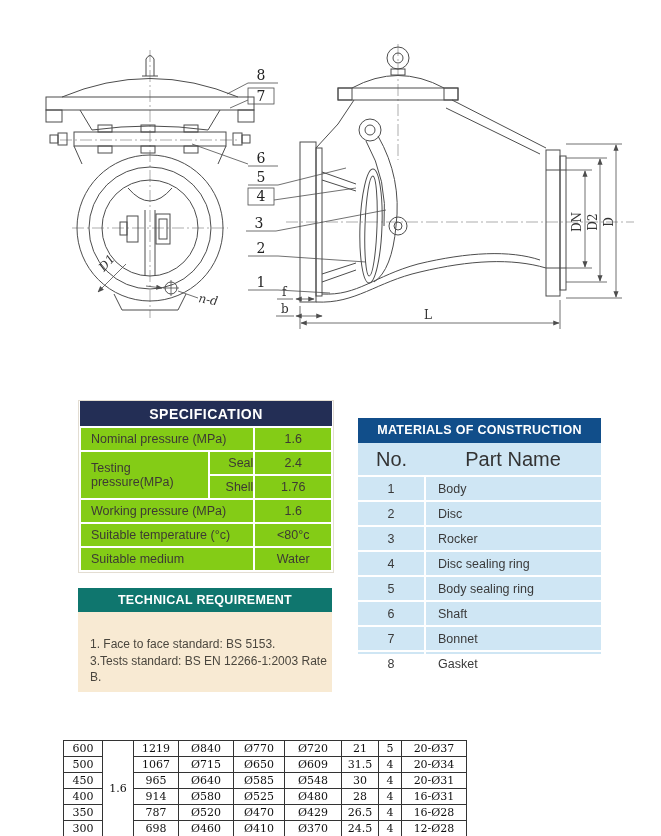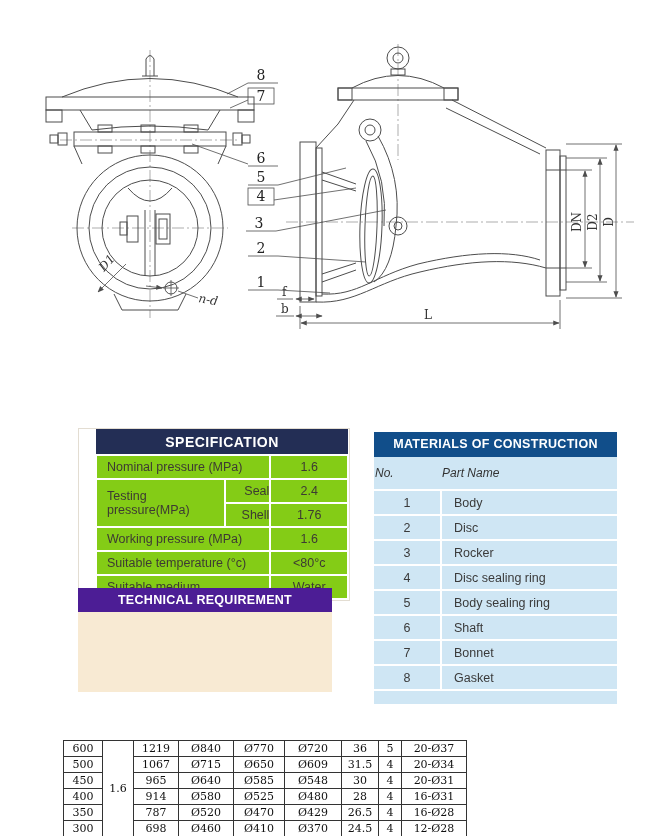--- a/index.html
+++ b/index.html
@@ -16,7 +16,7 @@
   .ctxt{font-family:"DejaVu Serif",serif;font-size:14px;fill:#222;}
 
   
-  #spec{left:78px;top:428px;width:254px;border:1px solid #e3ddd2;padding-left:16px;}
+  #spec{left:78px;top:400px;width:254px;border:1px solid #e3ddd2;}
   #spec table{border-collapse:collapse;width:100%;table-layout:fixed;}
   #spec th{background:#232e55;color:#fff;font-size:14px;font-weight:600;letter-spacing:.5px;height:23px;text-align:center;}
   #spec td{background:#84cc16;color:#3d3a33;font-size:12.5px;height:22px;border:2px solid #ffffff;padding:0 0 0 10px;}

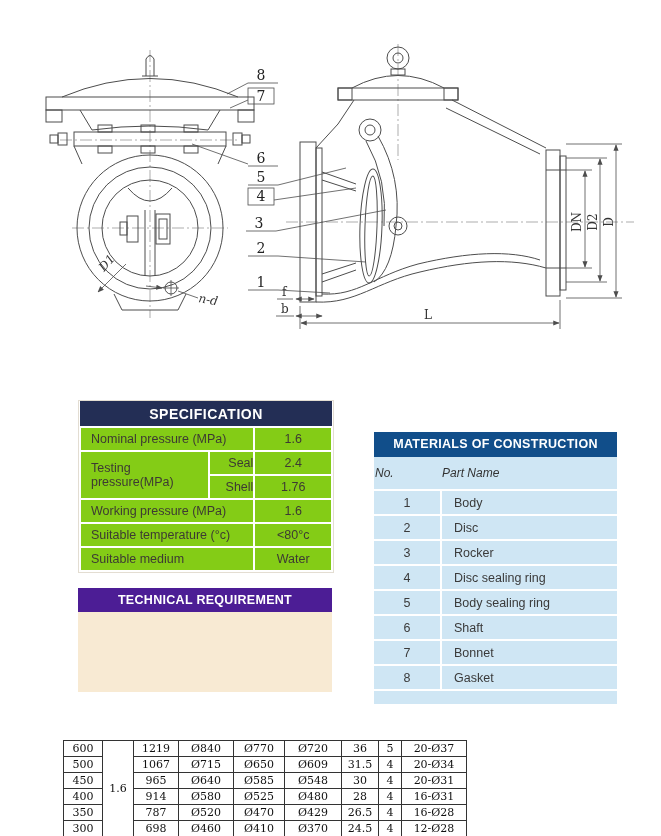--- a/index.html
+++ b/index.html
@@ -29,7 +29,7 @@
   #tech .tbody{background:#f8ead3;height:80px;padding:24px 0 0 12px;box-sizing:border-box;color:#4a463e;font-size:12px;line-height:16.5px;}
 
   
-  #materials{left:374px;top:418px;width:243px;height:272px;background:#cfe6f4;margin-top:14px;}
+  #materials{left:358px;top:418px;width:243px;height:236px;background:#cfe6f4;}
   #materials .mhead{background:#114e8a;color:#fff;font-size:12.5px;font-weight:bold;text-align:center;height:25px;line-height:25px;letter-spacing:.3px;}
   #materials table{border-collapse:collapse;width:100%;table-layout:fixed;}
   #materials tr.cols td{font-size:12px;color:#333;height:30px;border-bottom:2px solid #fff;font-style:italic;}

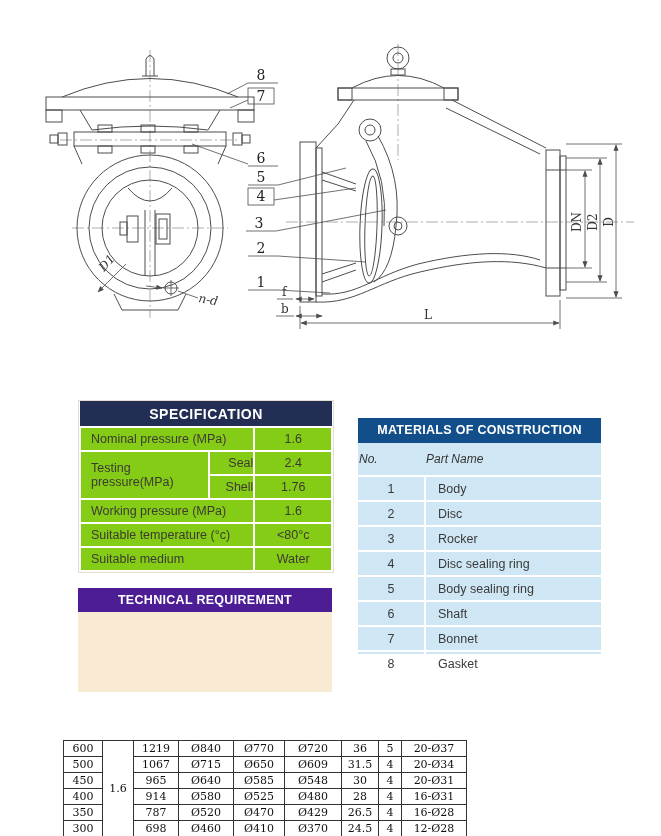--- a/index.html
+++ b/index.html
@@ -32,7 +32,7 @@
   #materials{left:358px;top:418px;width:243px;height:236px;background:#cfe6f4;}
   #materials .mhead{background:#114e8a;color:#fff;font-size:12.5px;font-weight:bold;text-align:center;height:25px;line-height:25px;letter-spacing:.3px;}
   #materials table{border-collapse:collapse;width:100%;table-layout:fixed;}
-  #materials tr.cols td{font-size:12px;color:#333;height:30px;border-bottom:2px solid #fff;font-style:italic;}
+  #materials tr.cols td{font-size:20px;color:#333;height:30px;text-align:center;border-bottom:2px solid #fff;}
   #materials td{font-size:12.5px;color:#3a3a3a;height:21px;border-bottom:2px solid #fff;}
   #materials td.no{text-align:center;border-right:2px solid #fff;}
   #materials td.part{padding-left:12px;}

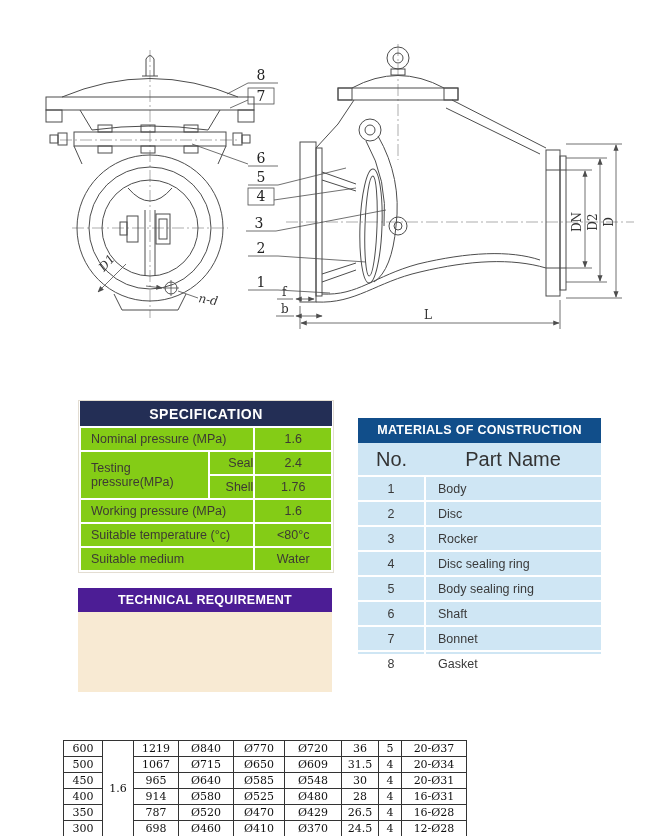--- a/index.html
+++ b/index.html
@@ -25,7 +25,7 @@
 
   
   #tech{left:78px;top:588px;width:254px;}
-  #tech .thead{background:#4c1d95;color:#fff;font-size:12.5px;font-weight:bold;text-align:center;height:24px;line-height:24px;letter-spacing:.3px;}
+  #tech .thead{background:#0f766e;color:#fff;font-size:12.5px;font-weight:bold;text-align:center;height:24px;line-height:24px;letter-spacing:.3px;}
   #tech .tbody{background:#f8ead3;height:80px;padding:24px 0 0 12px;box-sizing:border-box;color:#4a463e;font-size:12px;line-height:16.5px;}
 
   

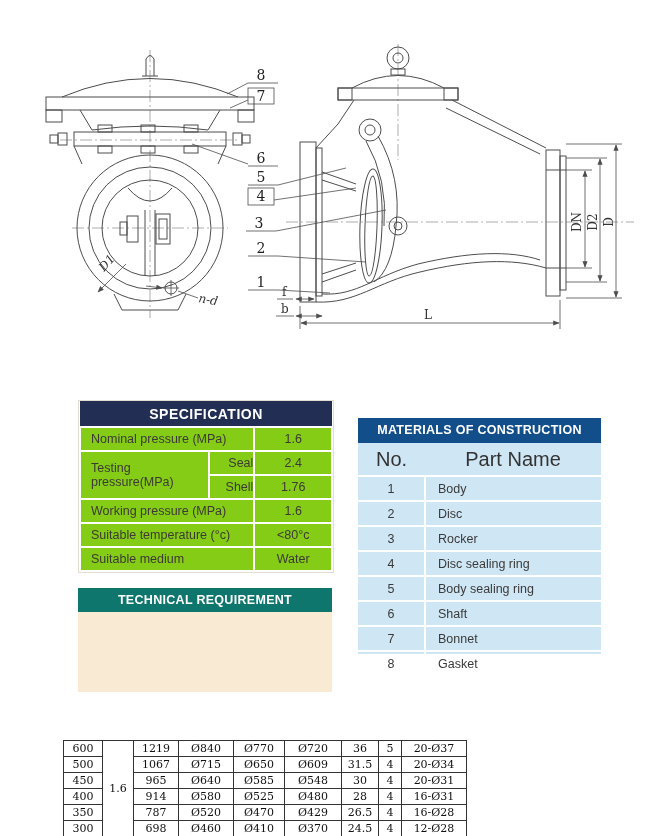--- a/index.html
+++ b/index.html
@@ -255,6 +255,7 @@
 <div class="abs" id="tech">
   <div class="thead">TECHNICAL REQUIREMENT</div>
   <div class="tbody">
+    <div>1. Face to face standard: BS 5153.</div>
   </div>
 </div>
 

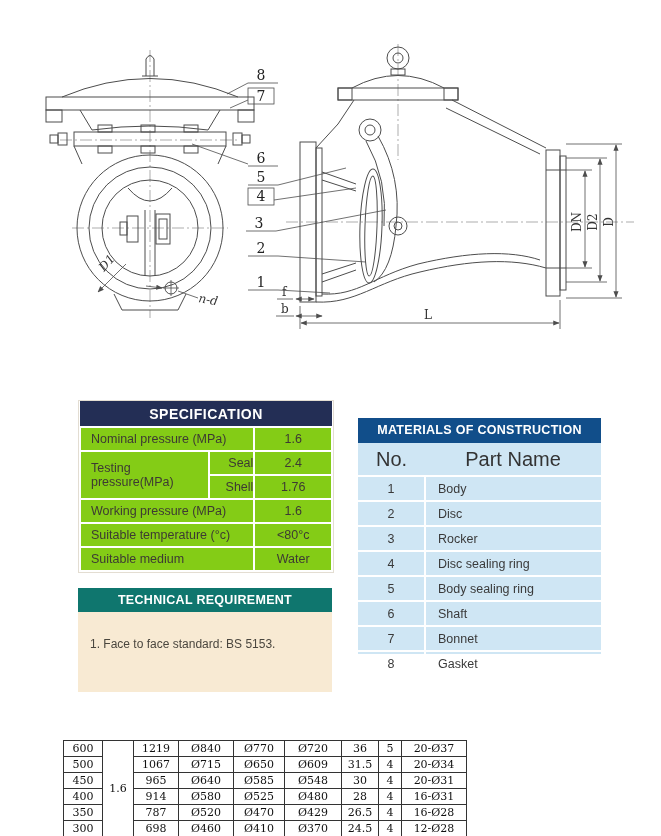--- a/index.html
+++ b/index.html
@@ -256,6 +256,7 @@
   <div class="thead">TECHNICAL REQUIREMENT</div>
   <div class="tbody">
     <div>1. Face to face standard: BS 5153.</div>
+    <div>3.Tests standard: BS EN 12266-1:2003 Rate B.</div>
   </div>
 </div>
 

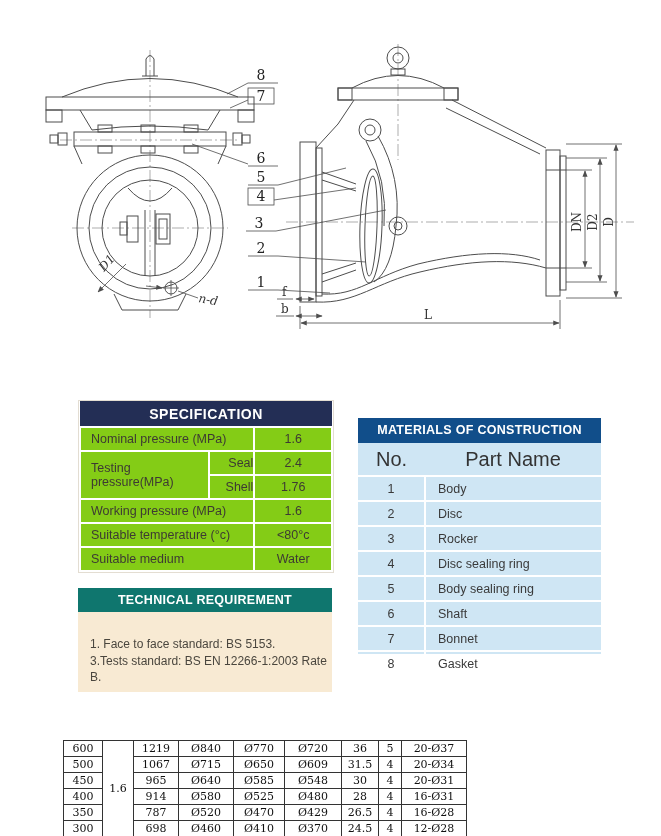--- a/index.html
+++ b/index.html
@@ -318,7 +318,7 @@
       <td style="width:46px">Ø840</td>
       <td style="width:42px">Ø770</td>
       <td style="width:48px">Ø720</td>
-      <td style="width:28px">36</td>
+      <td style="width:28px">21</td>
       <td style="width:14px">5</td>
       <td style="width:56px">20-Ø37</td>
     </tr>

